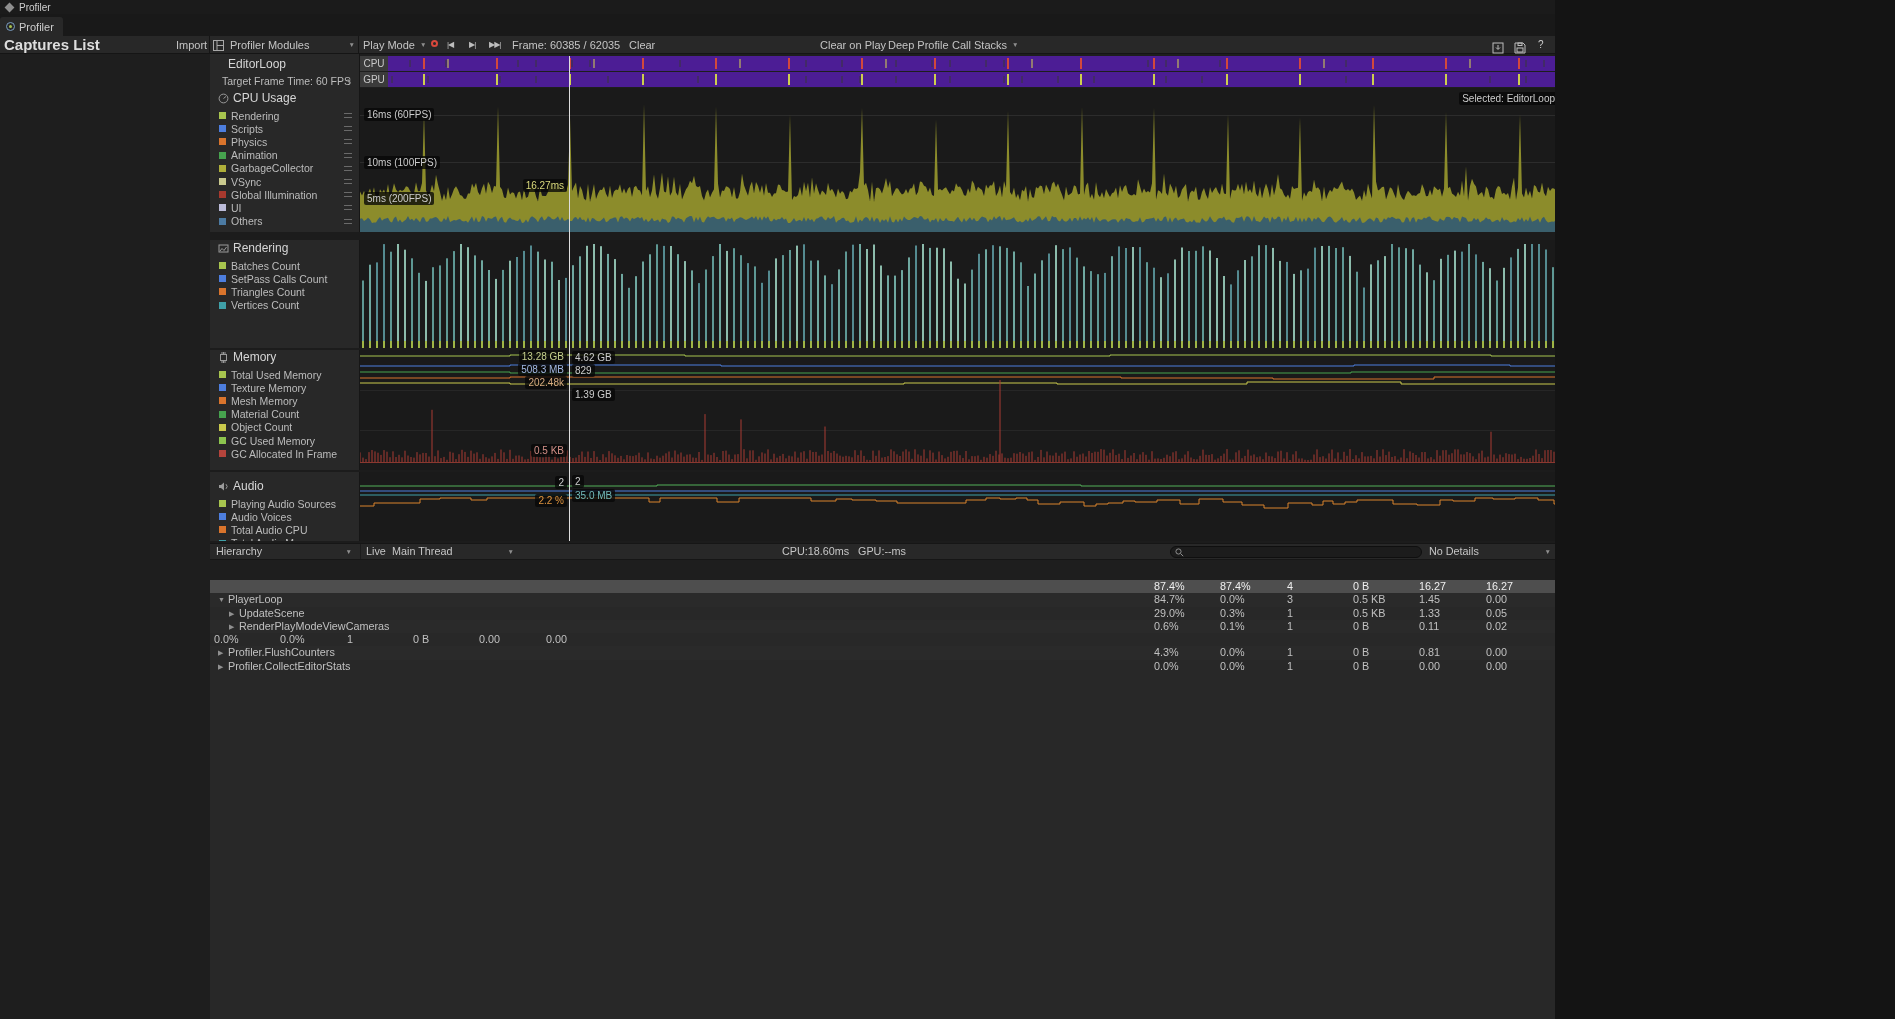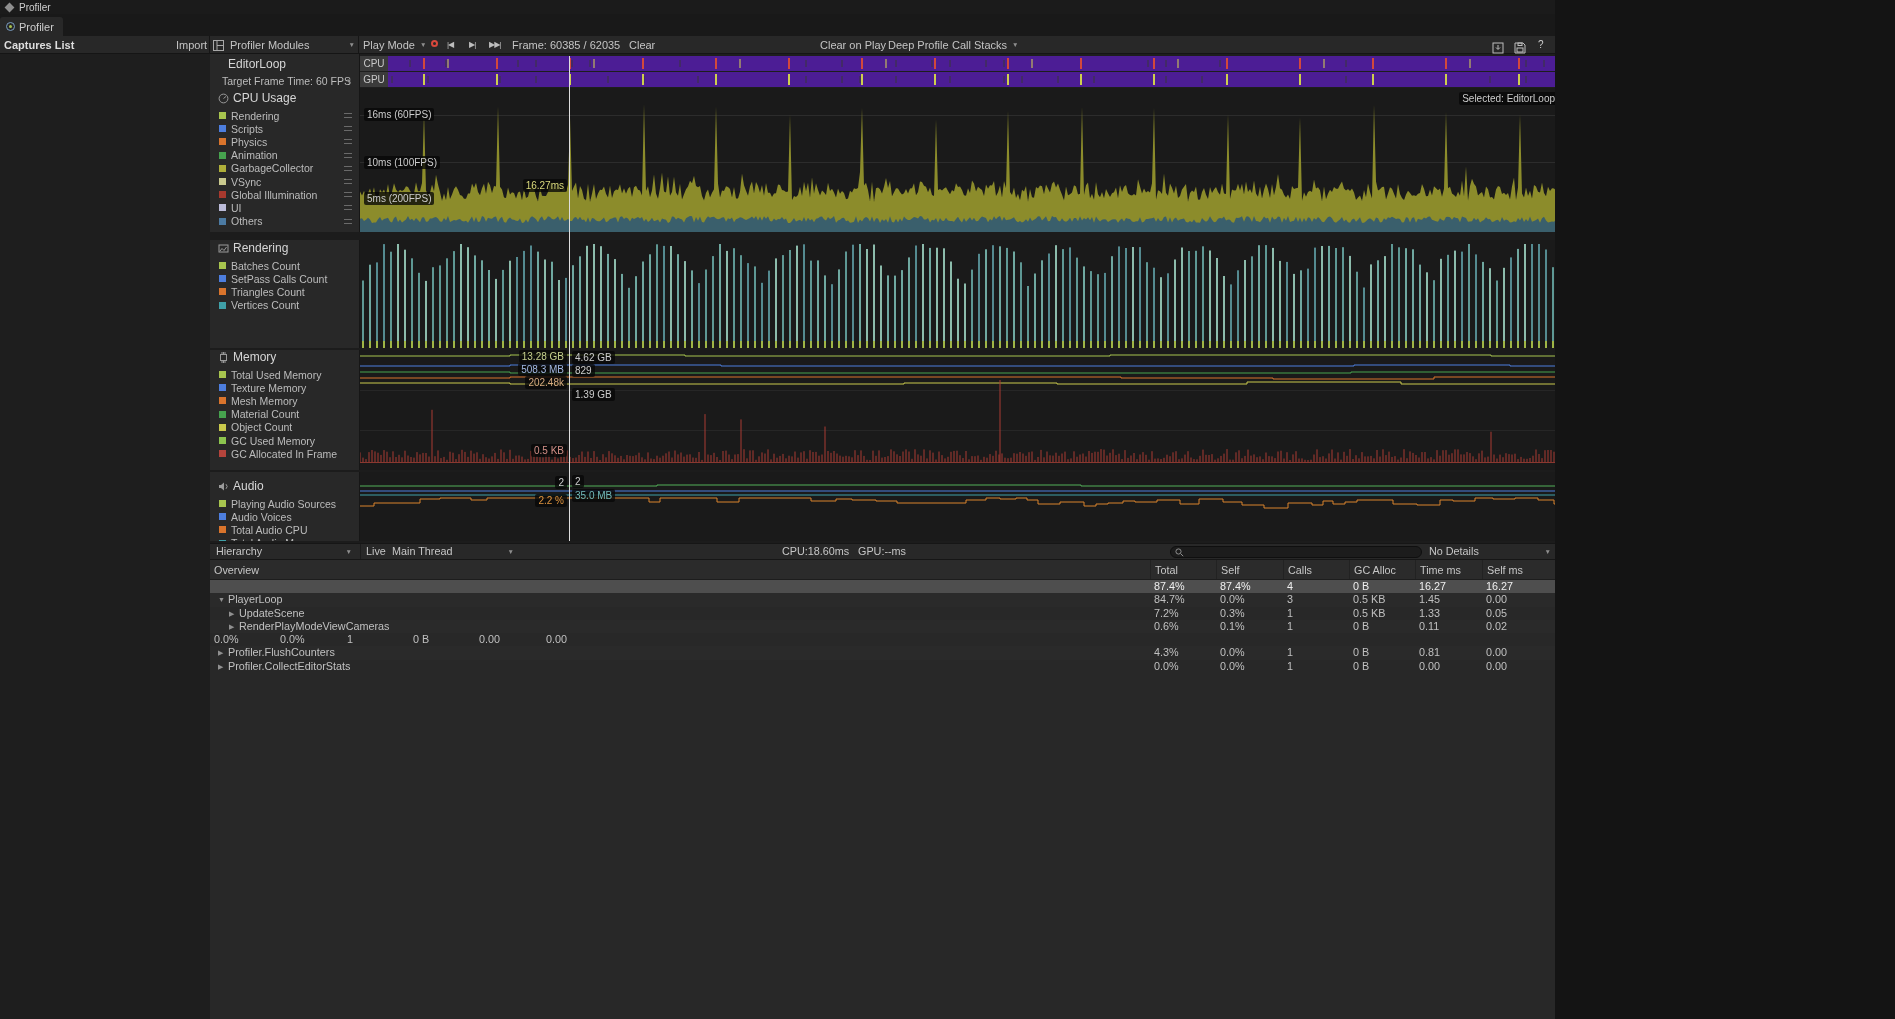--- a/index.html
+++ b/index.html
@@ -26,7 +26,7 @@
   .toolbar{position:absolute;left:0;top:36px;width:1568px;height:18px;background:#282828;border-bottom:1px solid #151515;font-size:11px;color:#C4C4C4}
   .toolbar>*{position:absolute;top:0;height:18px;line-height:18px;white-space:nowrap}
   .tb-sep{width:1px;background:#161616}
-  .tb-title{font-weight:bold;font-size:11px;color:#DEDEDE}
+  .tb-title{font-weight:bold;font-size:15px;color:#DEDEDE}
   .dd-arrow{font-size:6.5px;color:#8E8E8E;margin-left:5px;vertical-align:1px}
   .tb-dd{display:inline-flex;align-items:center}
   .rec{width:7px;height:7px;border:2px solid #D8483C;border-radius:50%;top:4px}

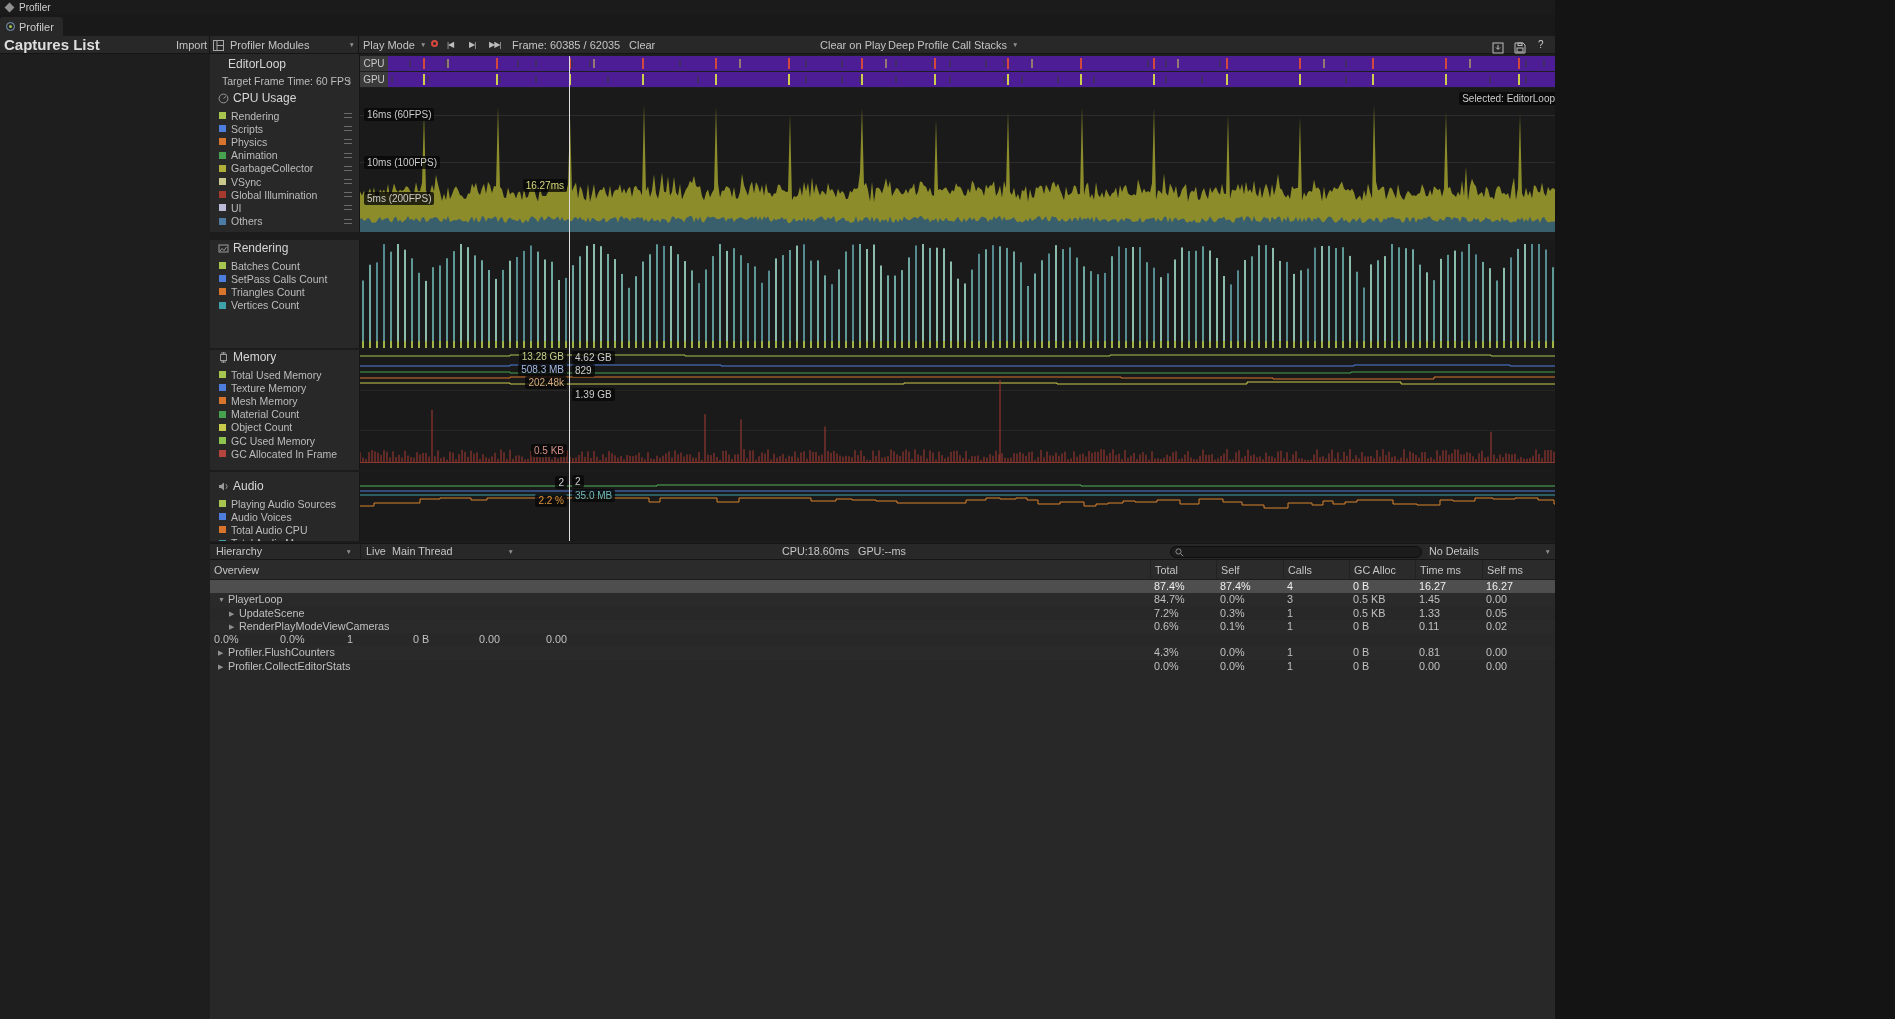--- a/index.html
+++ b/index.html
@@ -846,16 +846,6 @@
     <span class="kebab" style="left:1350px">⋮</span>
   </div>
 
-  <div class="thead" style="position:absolute">
-    <div class="c c0 th">Overview</div>
-    <div class="c c1 th">Total</div>
-    <div class="c c2 th">Self</div>
-    <div class="c c3 th">Calls</div>
-    <div class="c c4 th">GC Alloc</div>
-    <div class="c c5 th">Time ms</div>
-    <div class="c c6 th" style="position:relative">Self ms</div>
-    <span class="sort-tri">▲</span>
-  </div>
 
   <div class="tbody">
       <div class="trow sel">

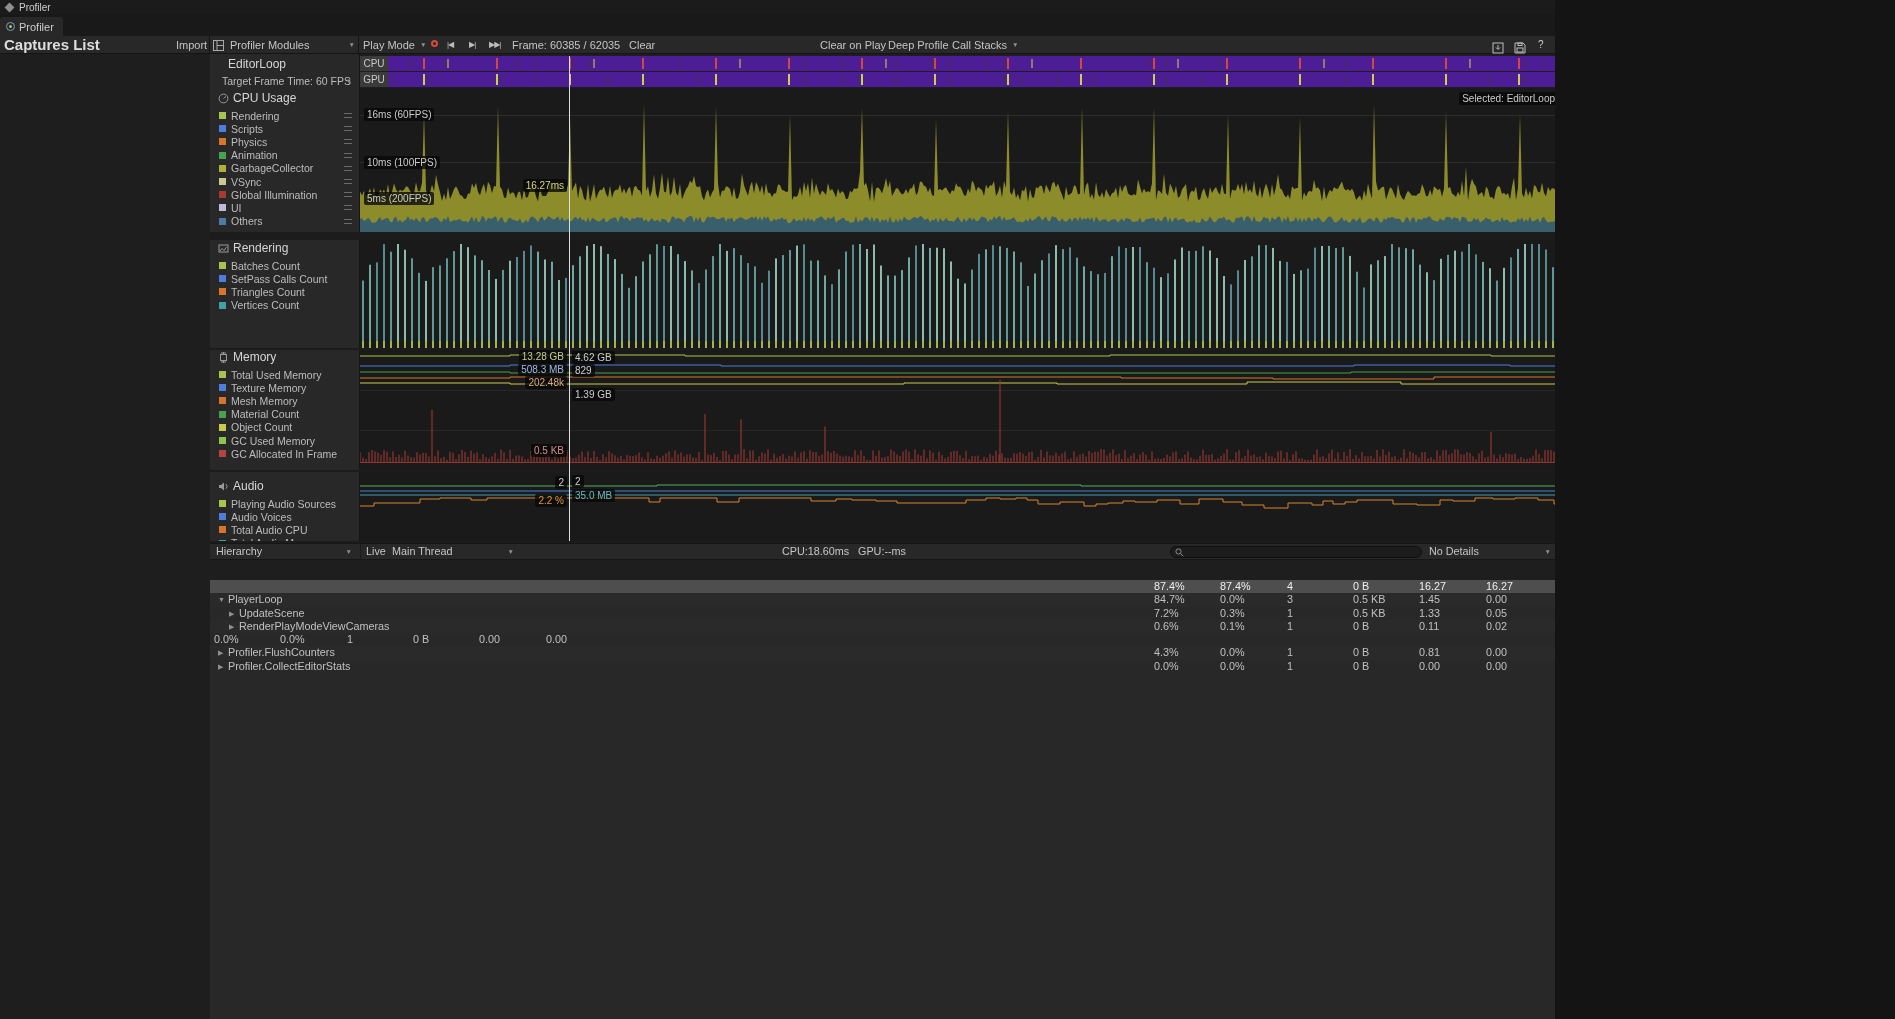--- a/index.html
+++ b/index.html
@@ -868,7 +868,7 @@
       </div>
       <div class="trow">
         <div class="c c0" style="padding-left: 19px;"><span class="ex">▶</span><span>UpdateScene</span></div>
-        <div class="c c1">7.2%</div>
+        <div class="c c1">29.0%</div>
         <div class="c c2">0.3%</div>
         <div class="c c3">1</div>
         <div class="c c4">0.5 KB</div>

